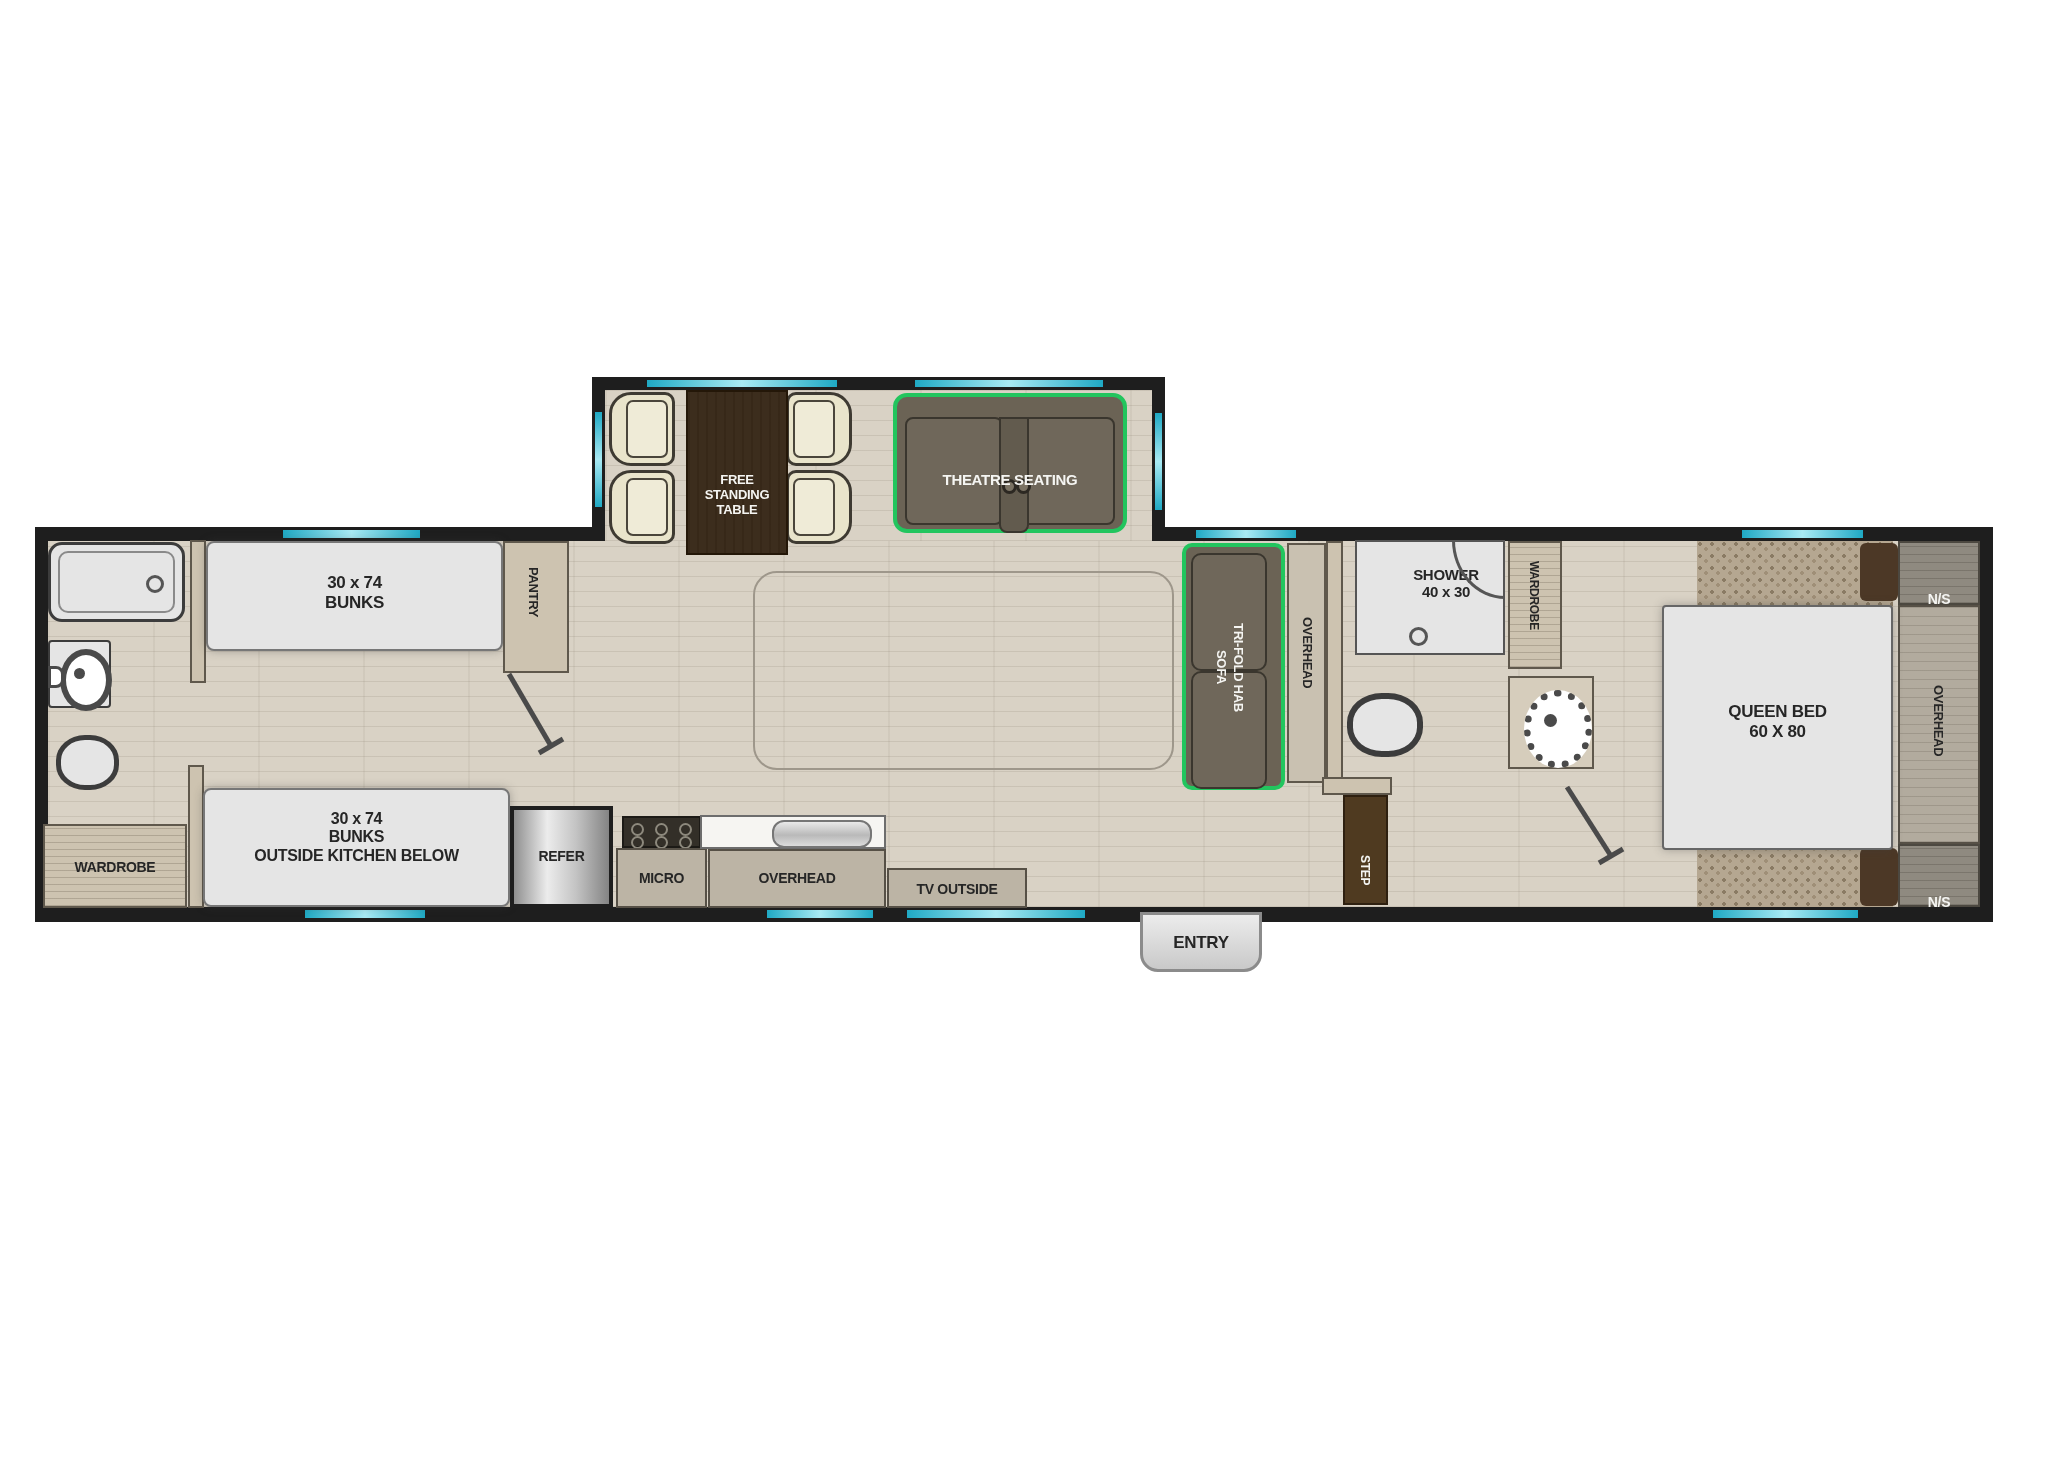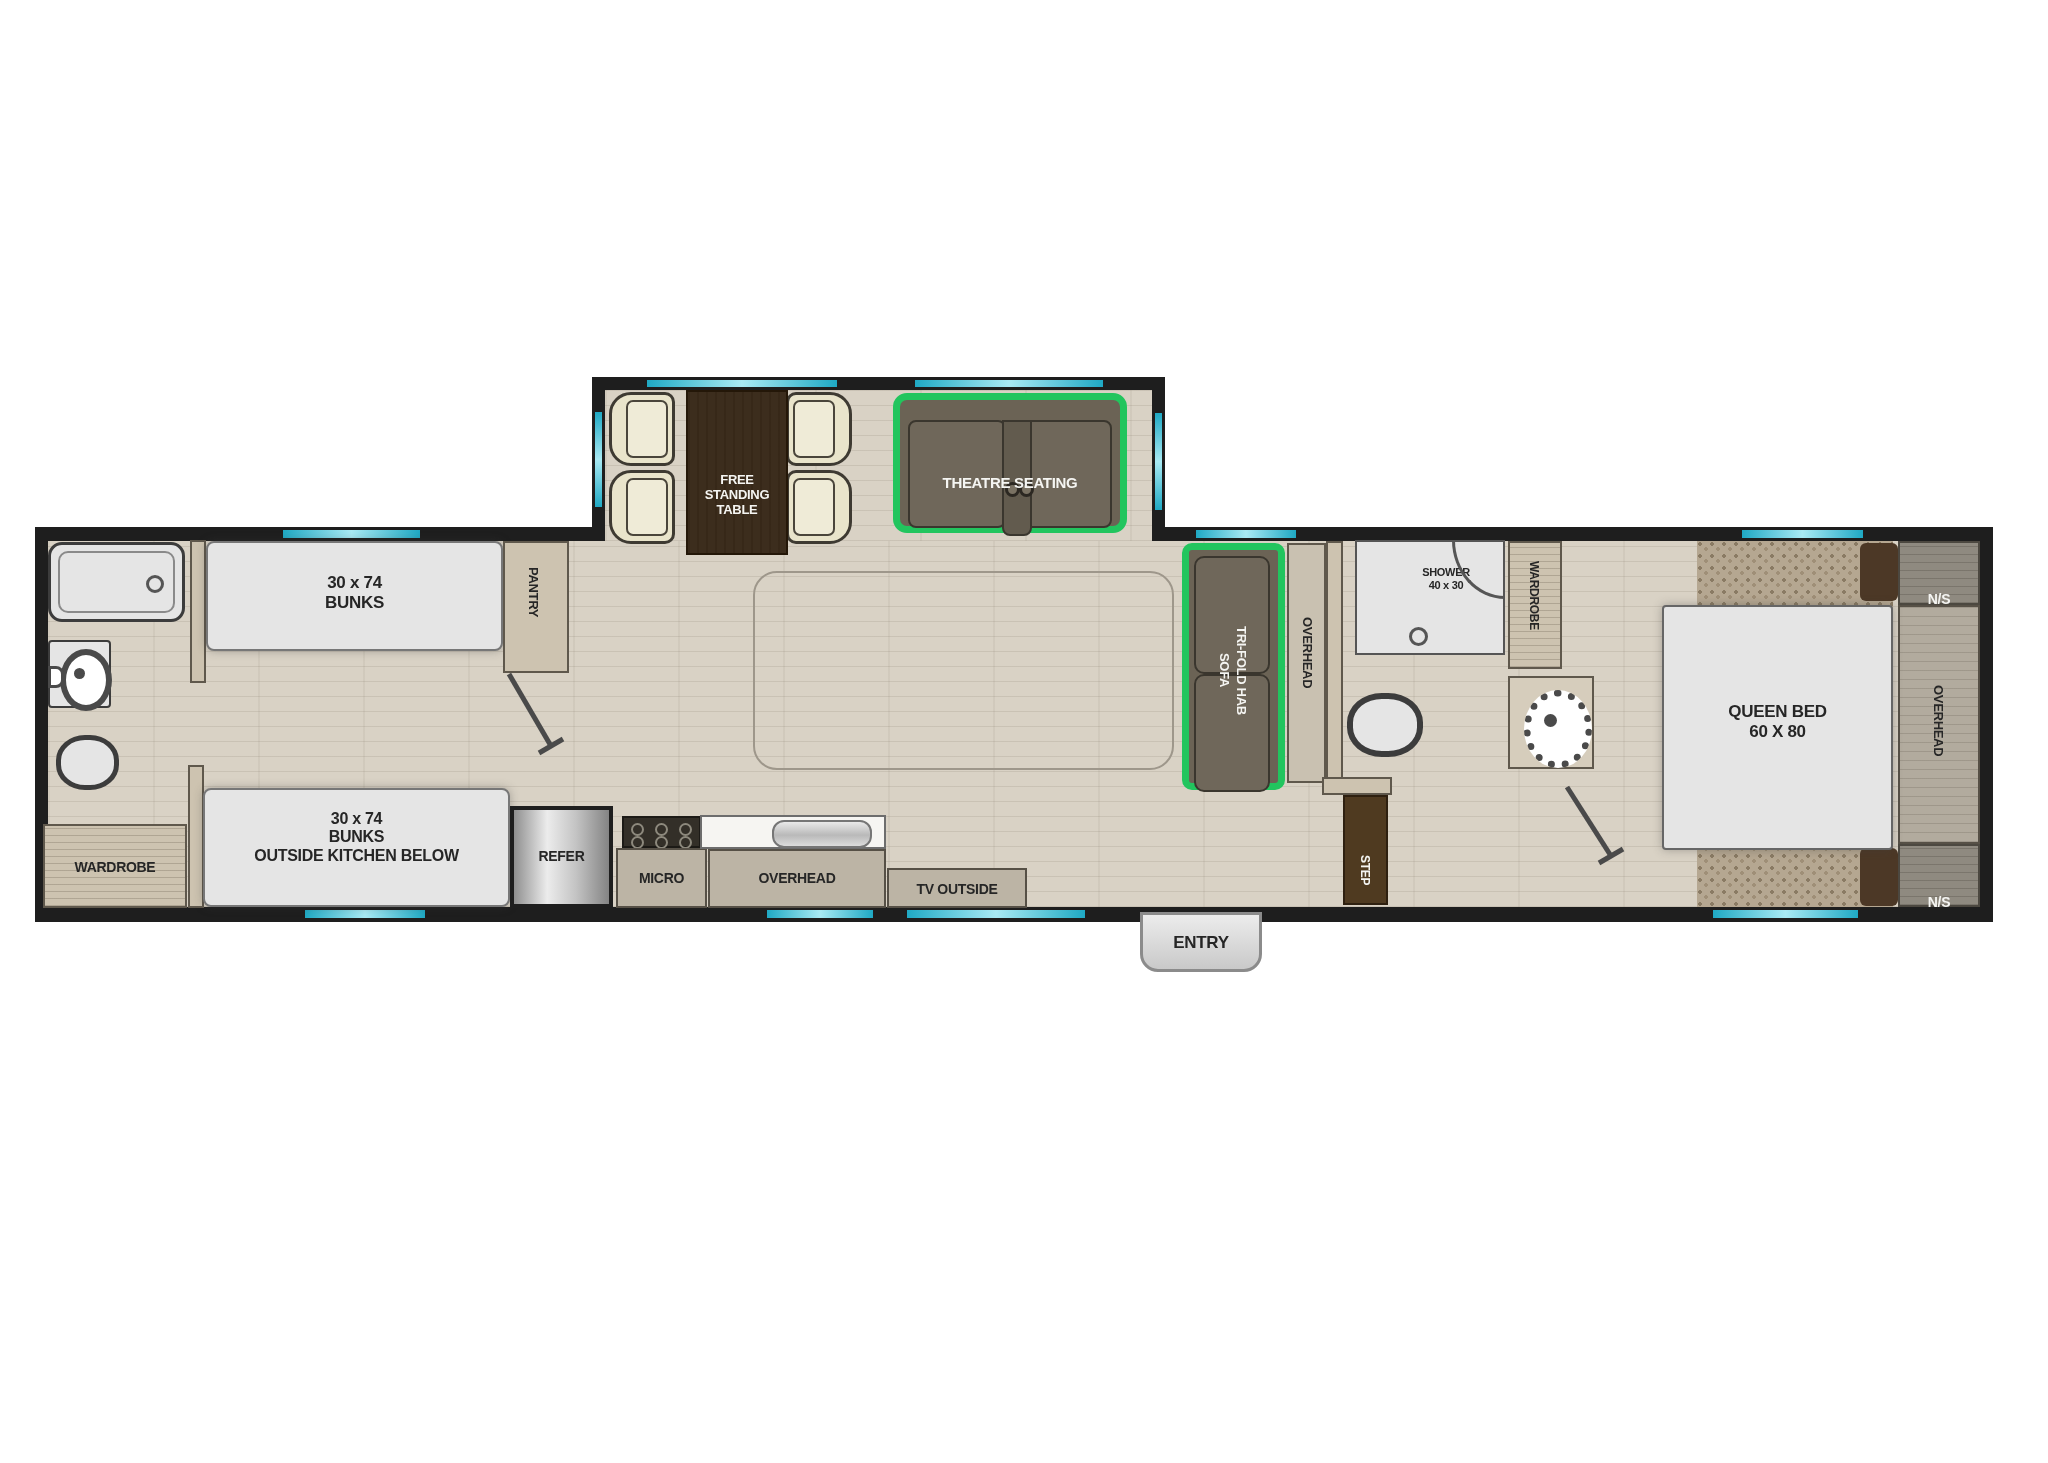--- a/index.html
+++ b/index.html
@@ -24,7 +24,7 @@
   .vert{writing-mode:vertical-rl;text-orientation:sideways;white-space:nowrap;}
   .chair{position:absolute;background:#e9e4cb;border:3px solid #3e3a32;box-sizing:border-box;}
   .cushion{position:absolute;background:#efebd7;border:2px solid #4a453b;box-sizing:border-box;border-radius:7px;}
-  .dark-sofa{position:absolute;background:#6b6355;border:7px solid #22c55e;box-sizing:border-box;}
+  .dark-sofa{position:absolute;background:#6b6355;border:4px solid #22c55e;box-sizing:border-box;}
   .grain{background-image:repeating-linear-gradient(90deg,rgba(40,25,10,0.25) 0 2px,transparent 2px 9px);}
   .woodv{background-image:repeating-linear-gradient(0deg,rgba(70,60,45,0.22) 0 1px,transparent 1px 7px);}
   .shadowed{box-shadow:0 0 10px rgba(60,60,60,0.35);}

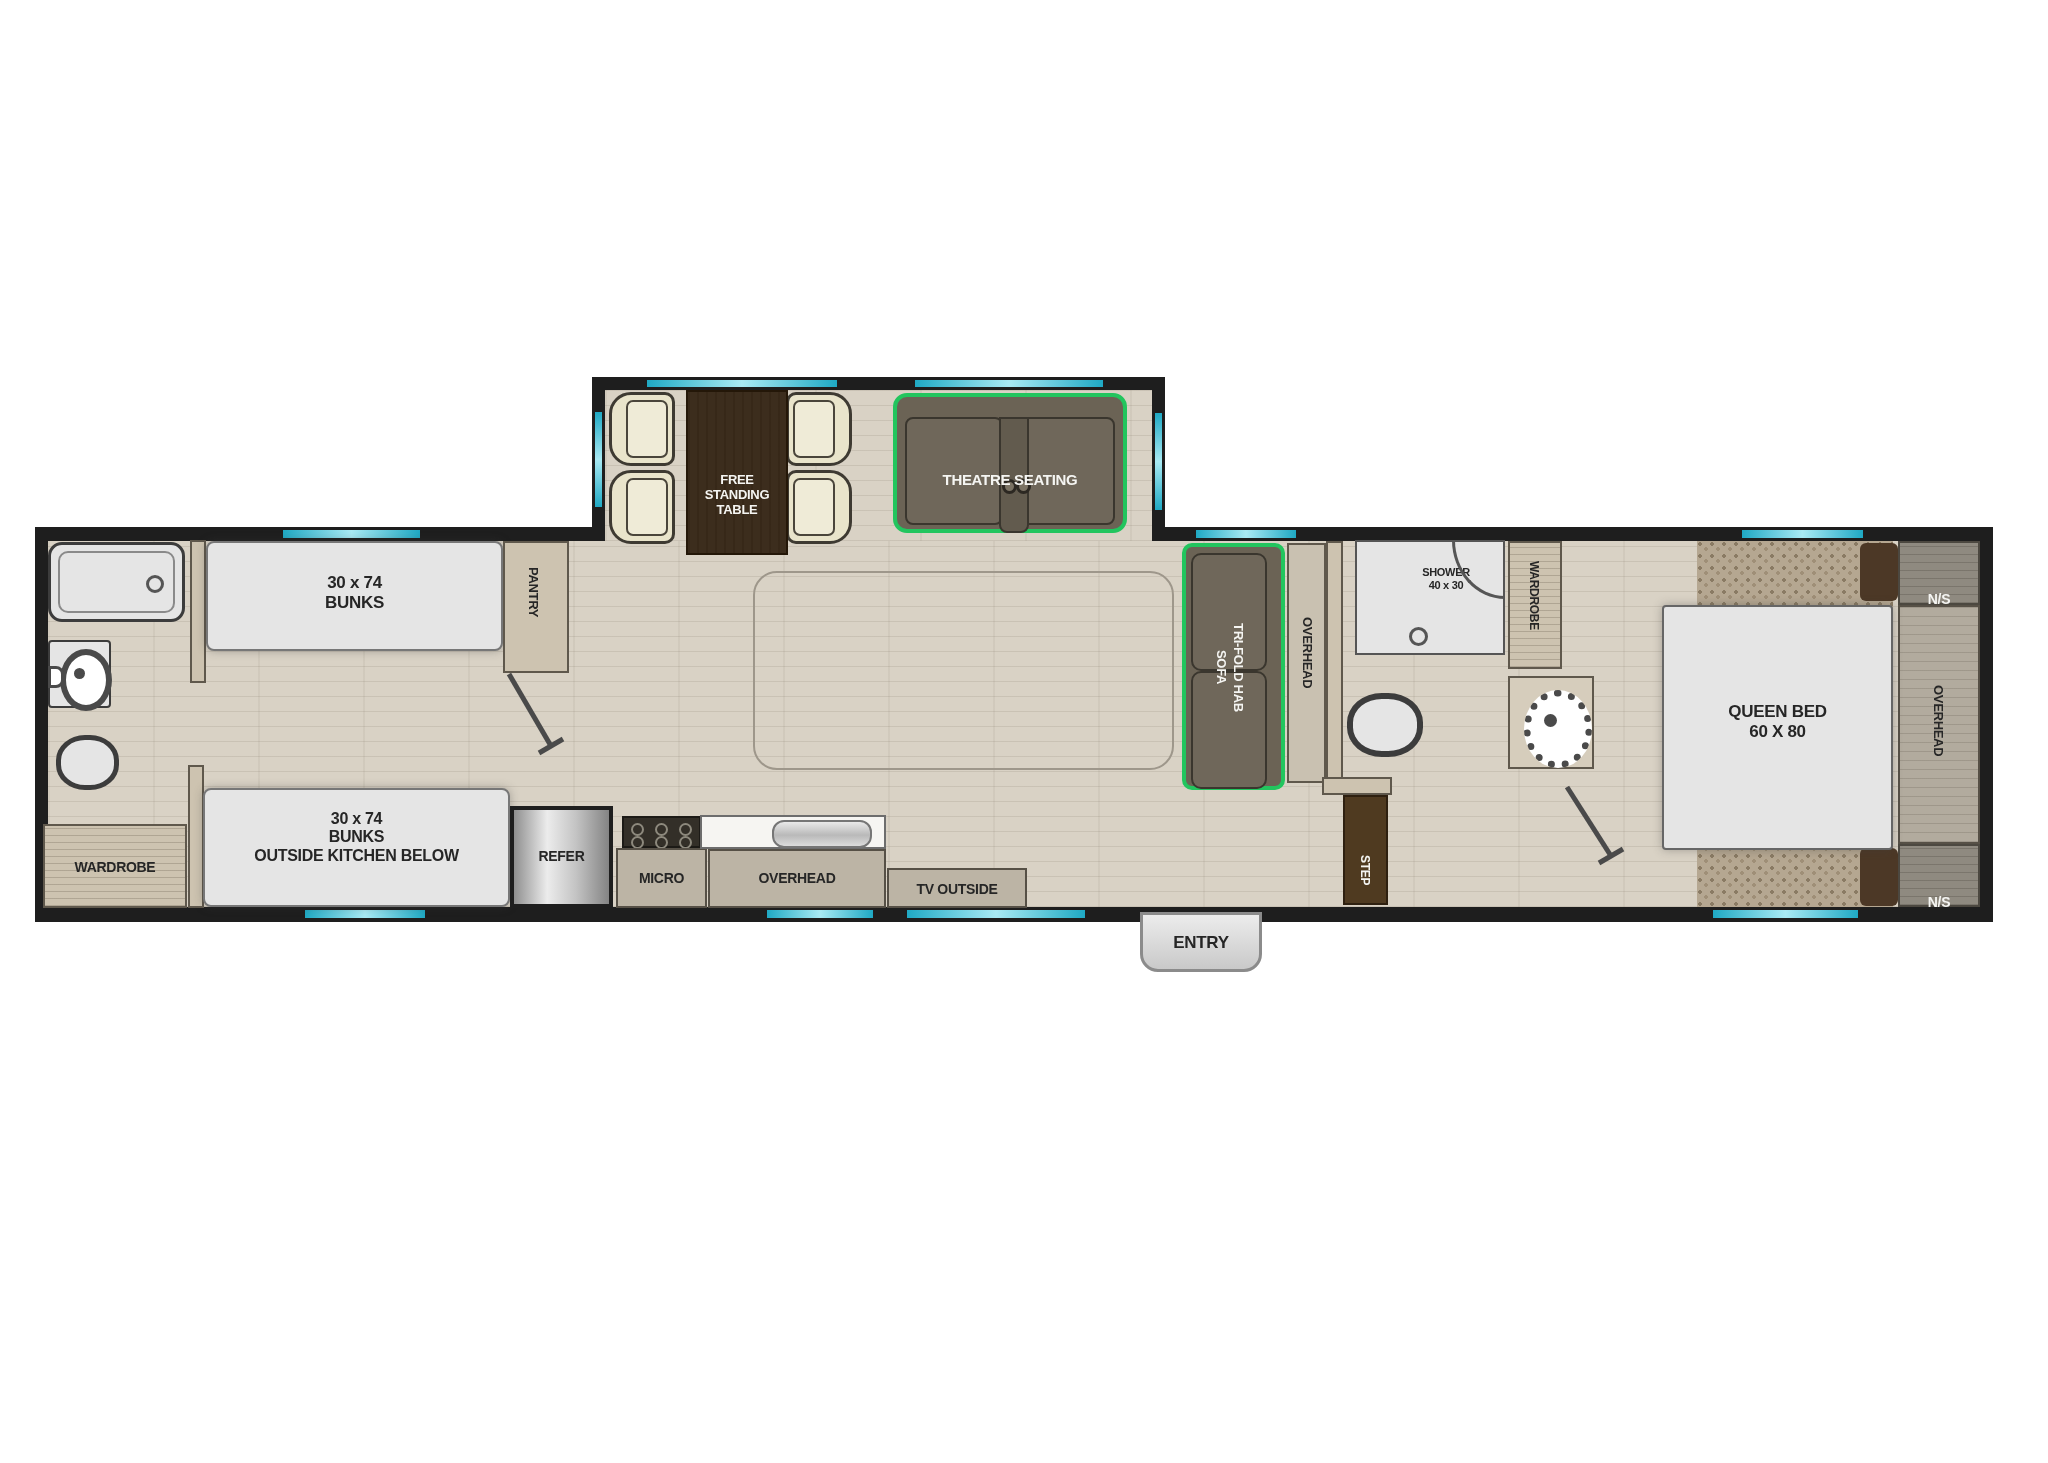--- a/index.html
+++ b/index.html
@@ -165,7 +165,7 @@
   </div>
 
   <div class="fix" style="left:1355px;top:540px;width:150px;height:115px;border-width:2px;border-color:#555;">
-    <div class="lbl" style="left:0;right:0;top:24px;font-size:11px;padding-left:32px;">
+    <div class="lbl" style="left:0;right:0;top:24px;font-size:15px;padding-left:32px;">
       <span>SHOWER</span><br>
       <span>40 x 30</span>
     </div>

